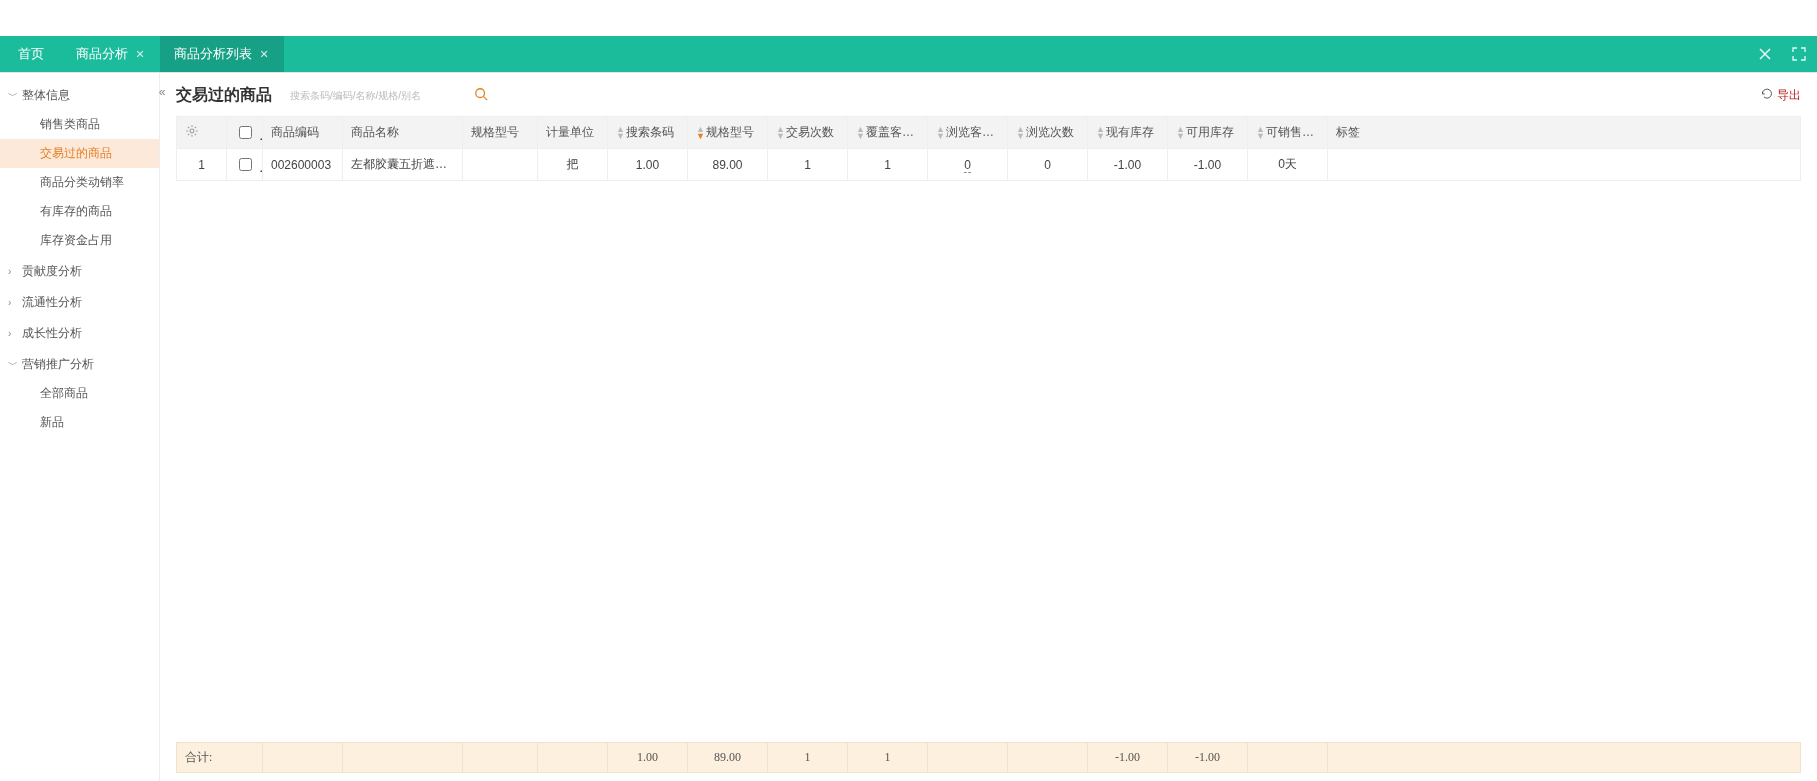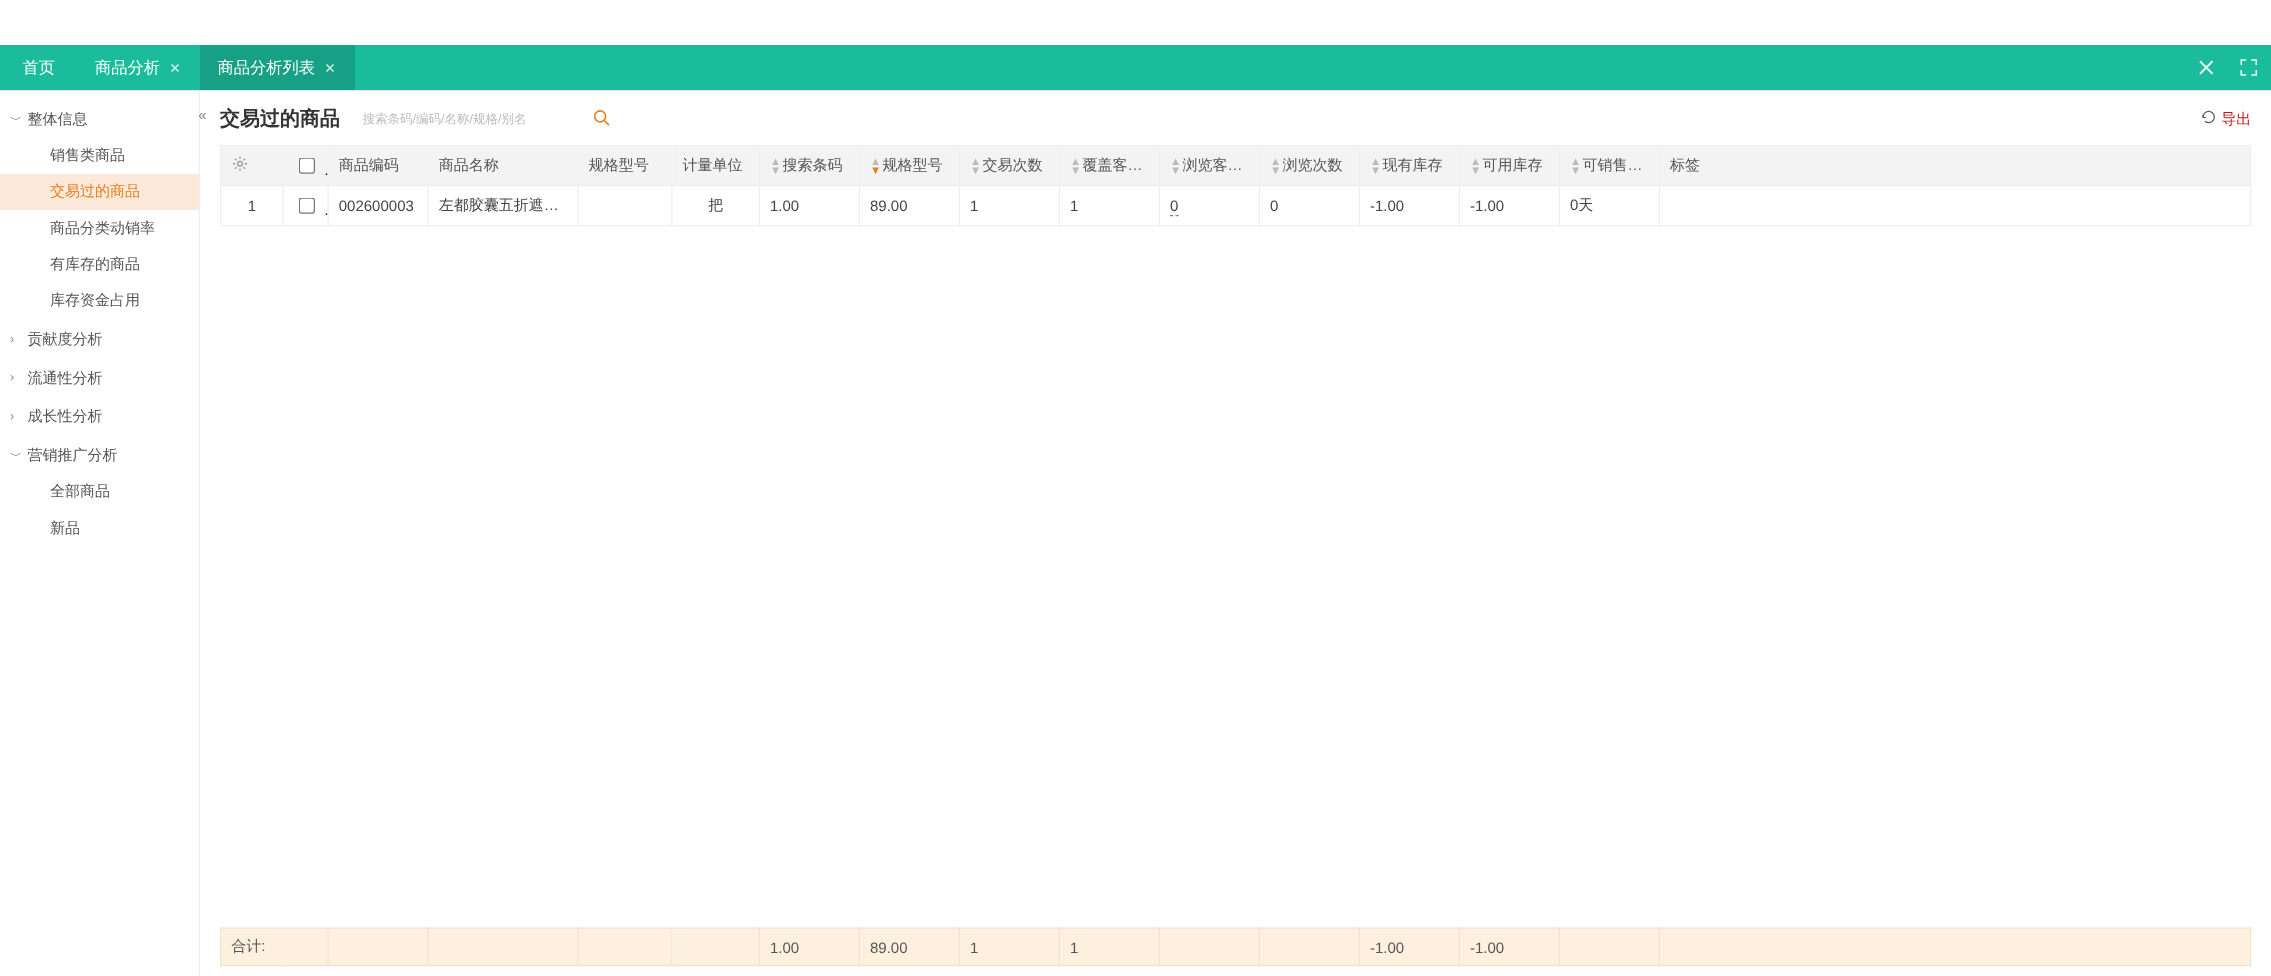--- a/index.html
+++ b/index.html
@@ -162,7 +162,7 @@
     position: relative;
   }
   .data tbody td { color: #444; }
-  .num { text-align: left; }
+  .num { text-align: center; }
   .ctr { text-align: center; }
   .sort-handle {
     display: inline-block;

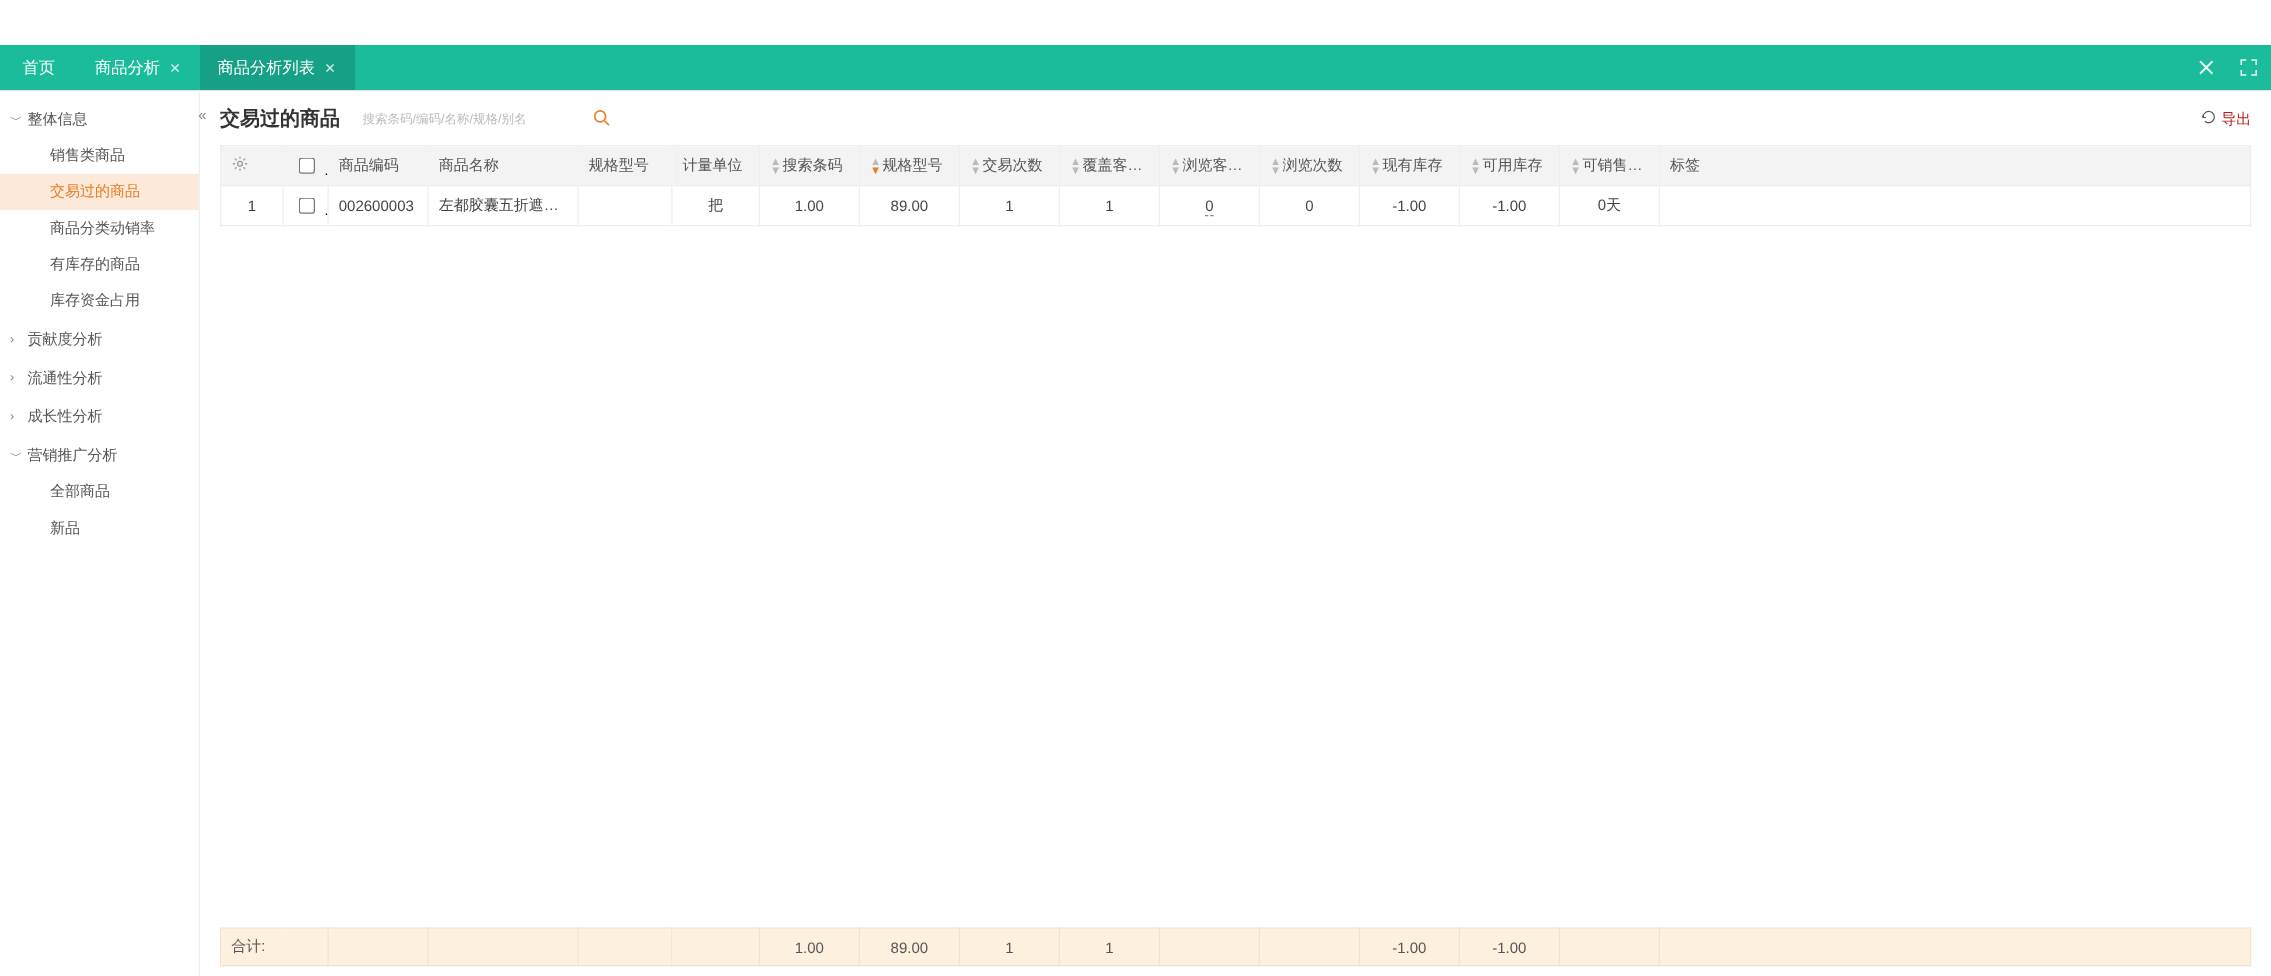--- a/index.html
+++ b/index.html
@@ -186,6 +186,7 @@
     background: #fdf0df;
     border-color: #f1e2cb;
     color: #555;
+    font-family: Liberation Serif, serif;
   }
 
   

